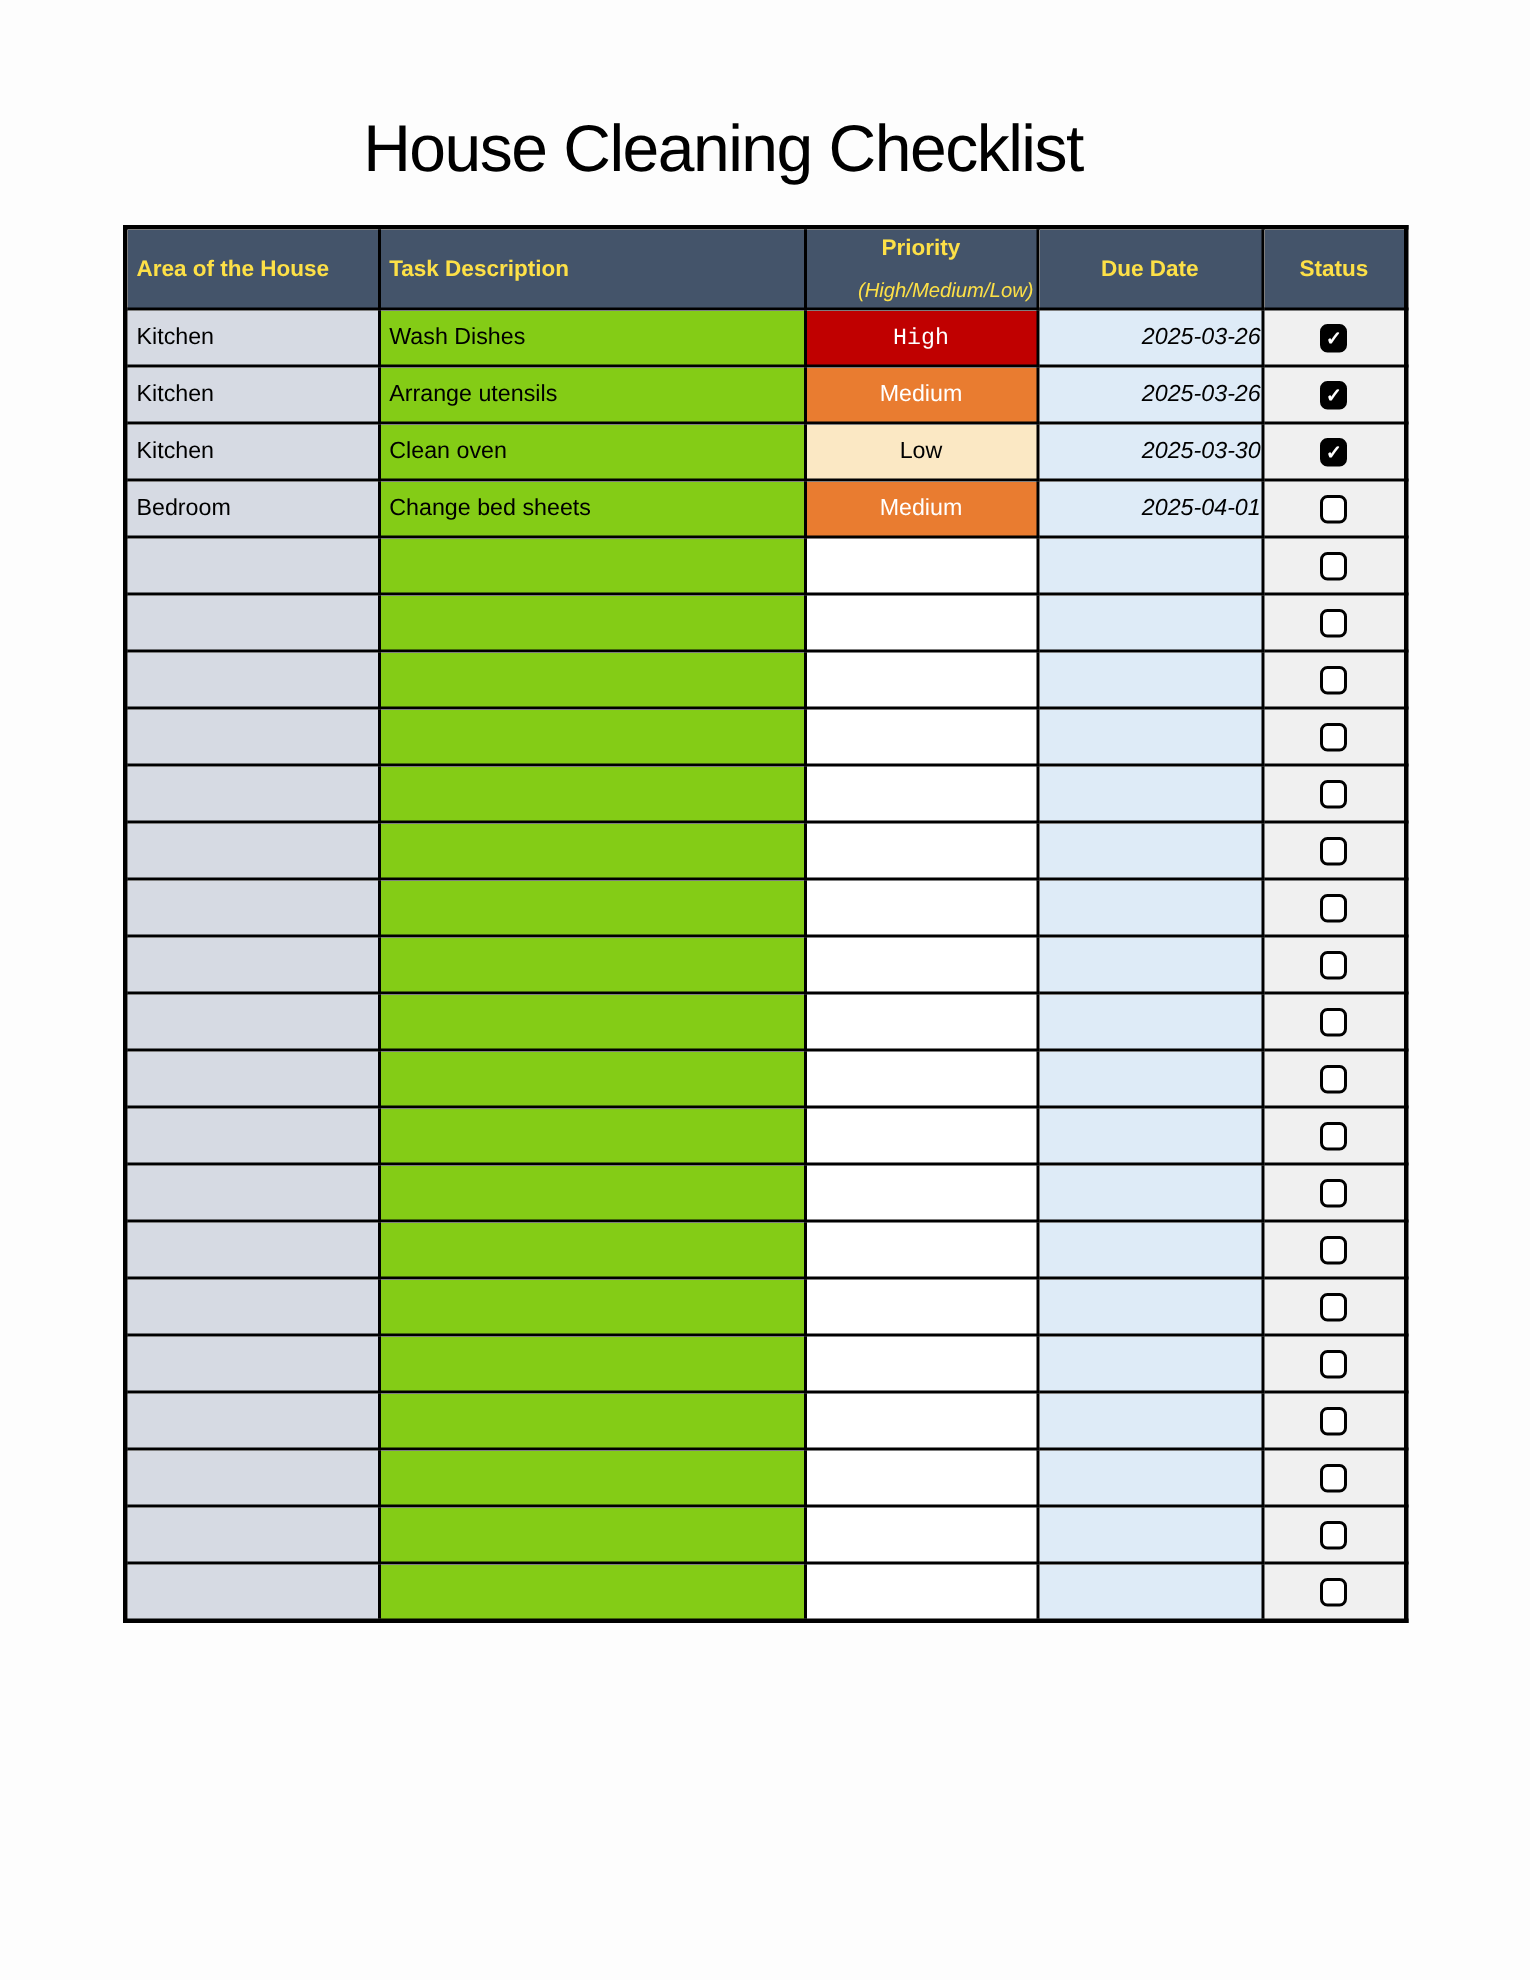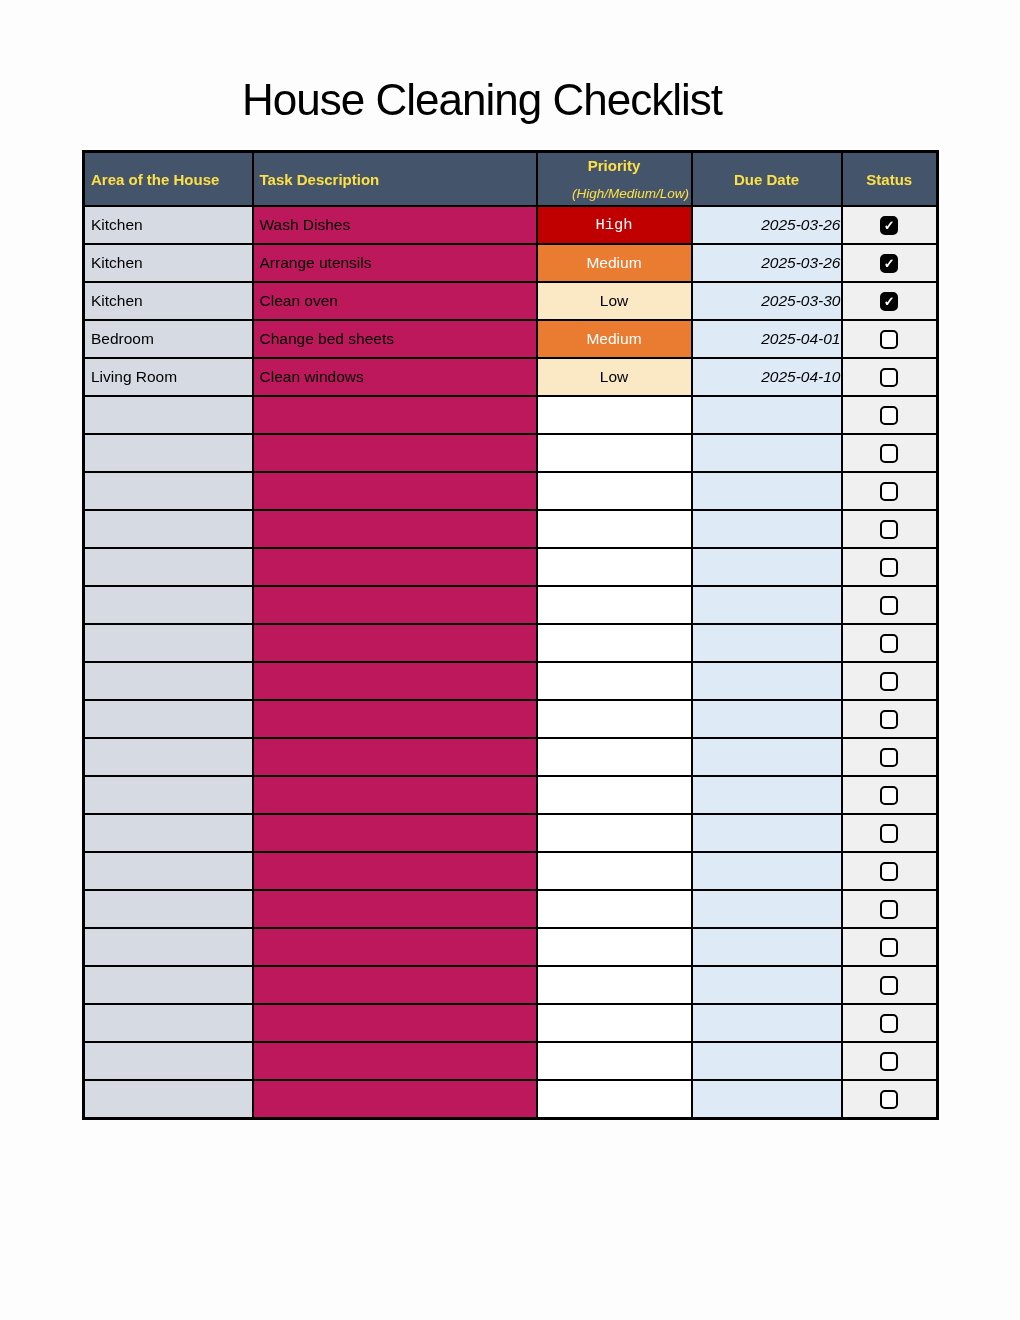--- a/index.html
+++ b/index.html
@@ -70,7 +70,7 @@
     padding: 0;
   }
   .cell-area   { background: #D6DAE3; text-align: left; padding-left: 6px; }
-  .cell-task   { background: #be185d; text-align: left; padding-left: 6px; }
+  .cell-task   { background: #84cc16; text-align: left; padding-left: 6px; }
   .cell-priority { background: #FFFFFF; text-align: center; }
   .cell-due    { background: #DEEBF7; text-align: right; font-style: italic; }
   .cell-status { background: #F0F0F0; text-align: center; }

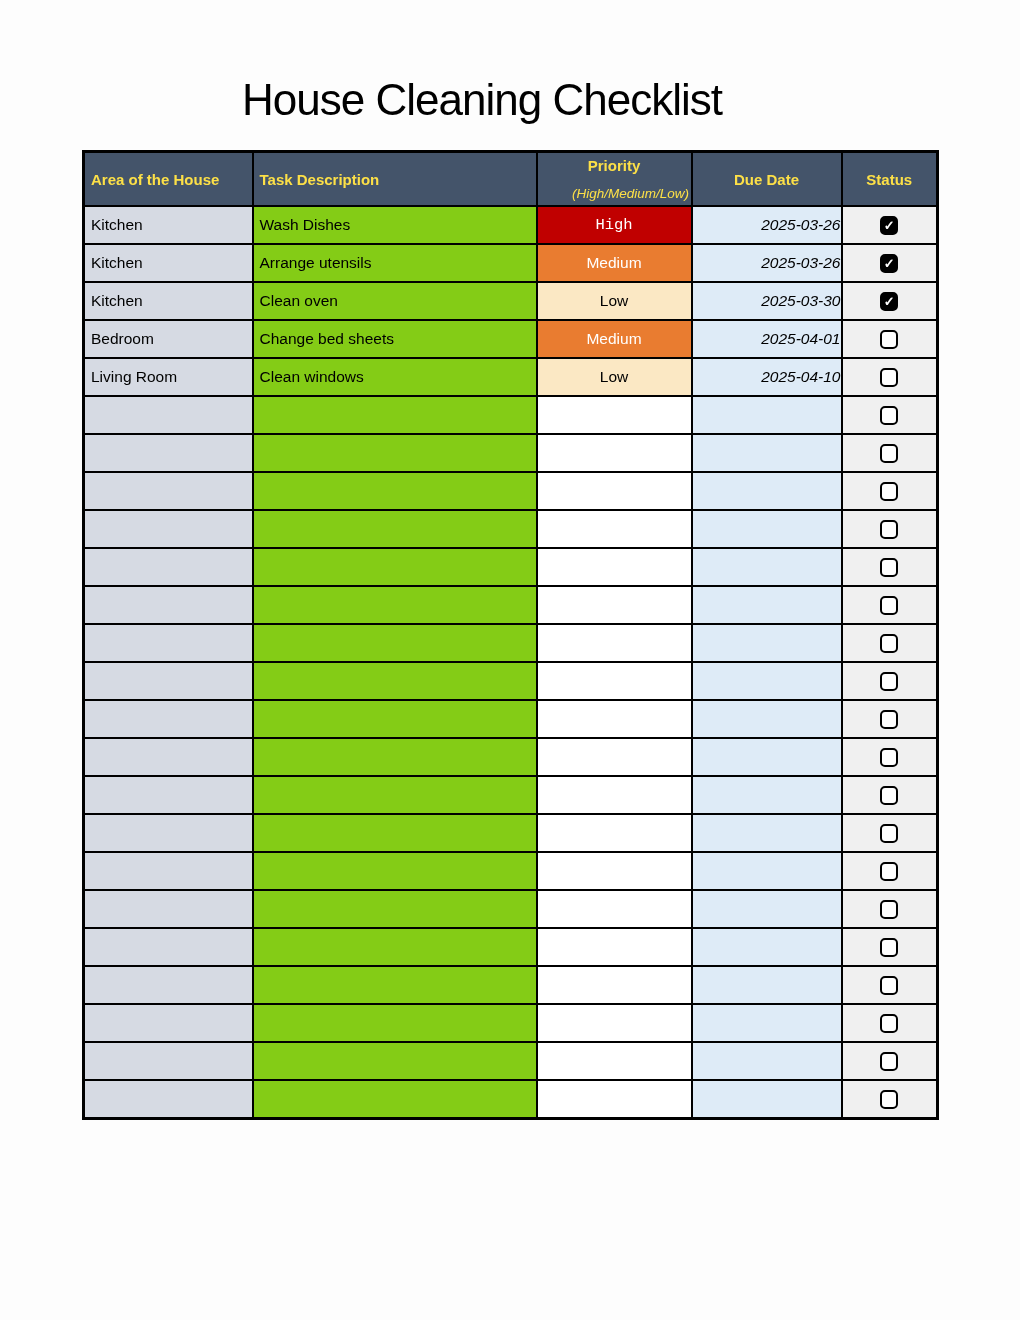--- a/index.html
+++ b/index.html
@@ -159,13 +159,6 @@
           <td class="cell-status"><span class="checkbox" aria-checked="false"></span></td>
         </tr>
         <tr>
-          <td class="cell-area">Living Room</td>
-          <td class="cell-task">Clean windows</td>
-          <td class="cell-priority" style="background: rgb(251, 232, 196); color: rgb(0, 0, 0);">Low</td>
-          <td class="cell-due">2025-04-10</td>
-          <td class="cell-status"><span class="checkbox" aria-checked="false"></span></td>
-        </tr>
-        <tr>
           <td class="cell-area"></td>
           <td class="cell-task"></td>
           <td class="cell-priority"></td>

